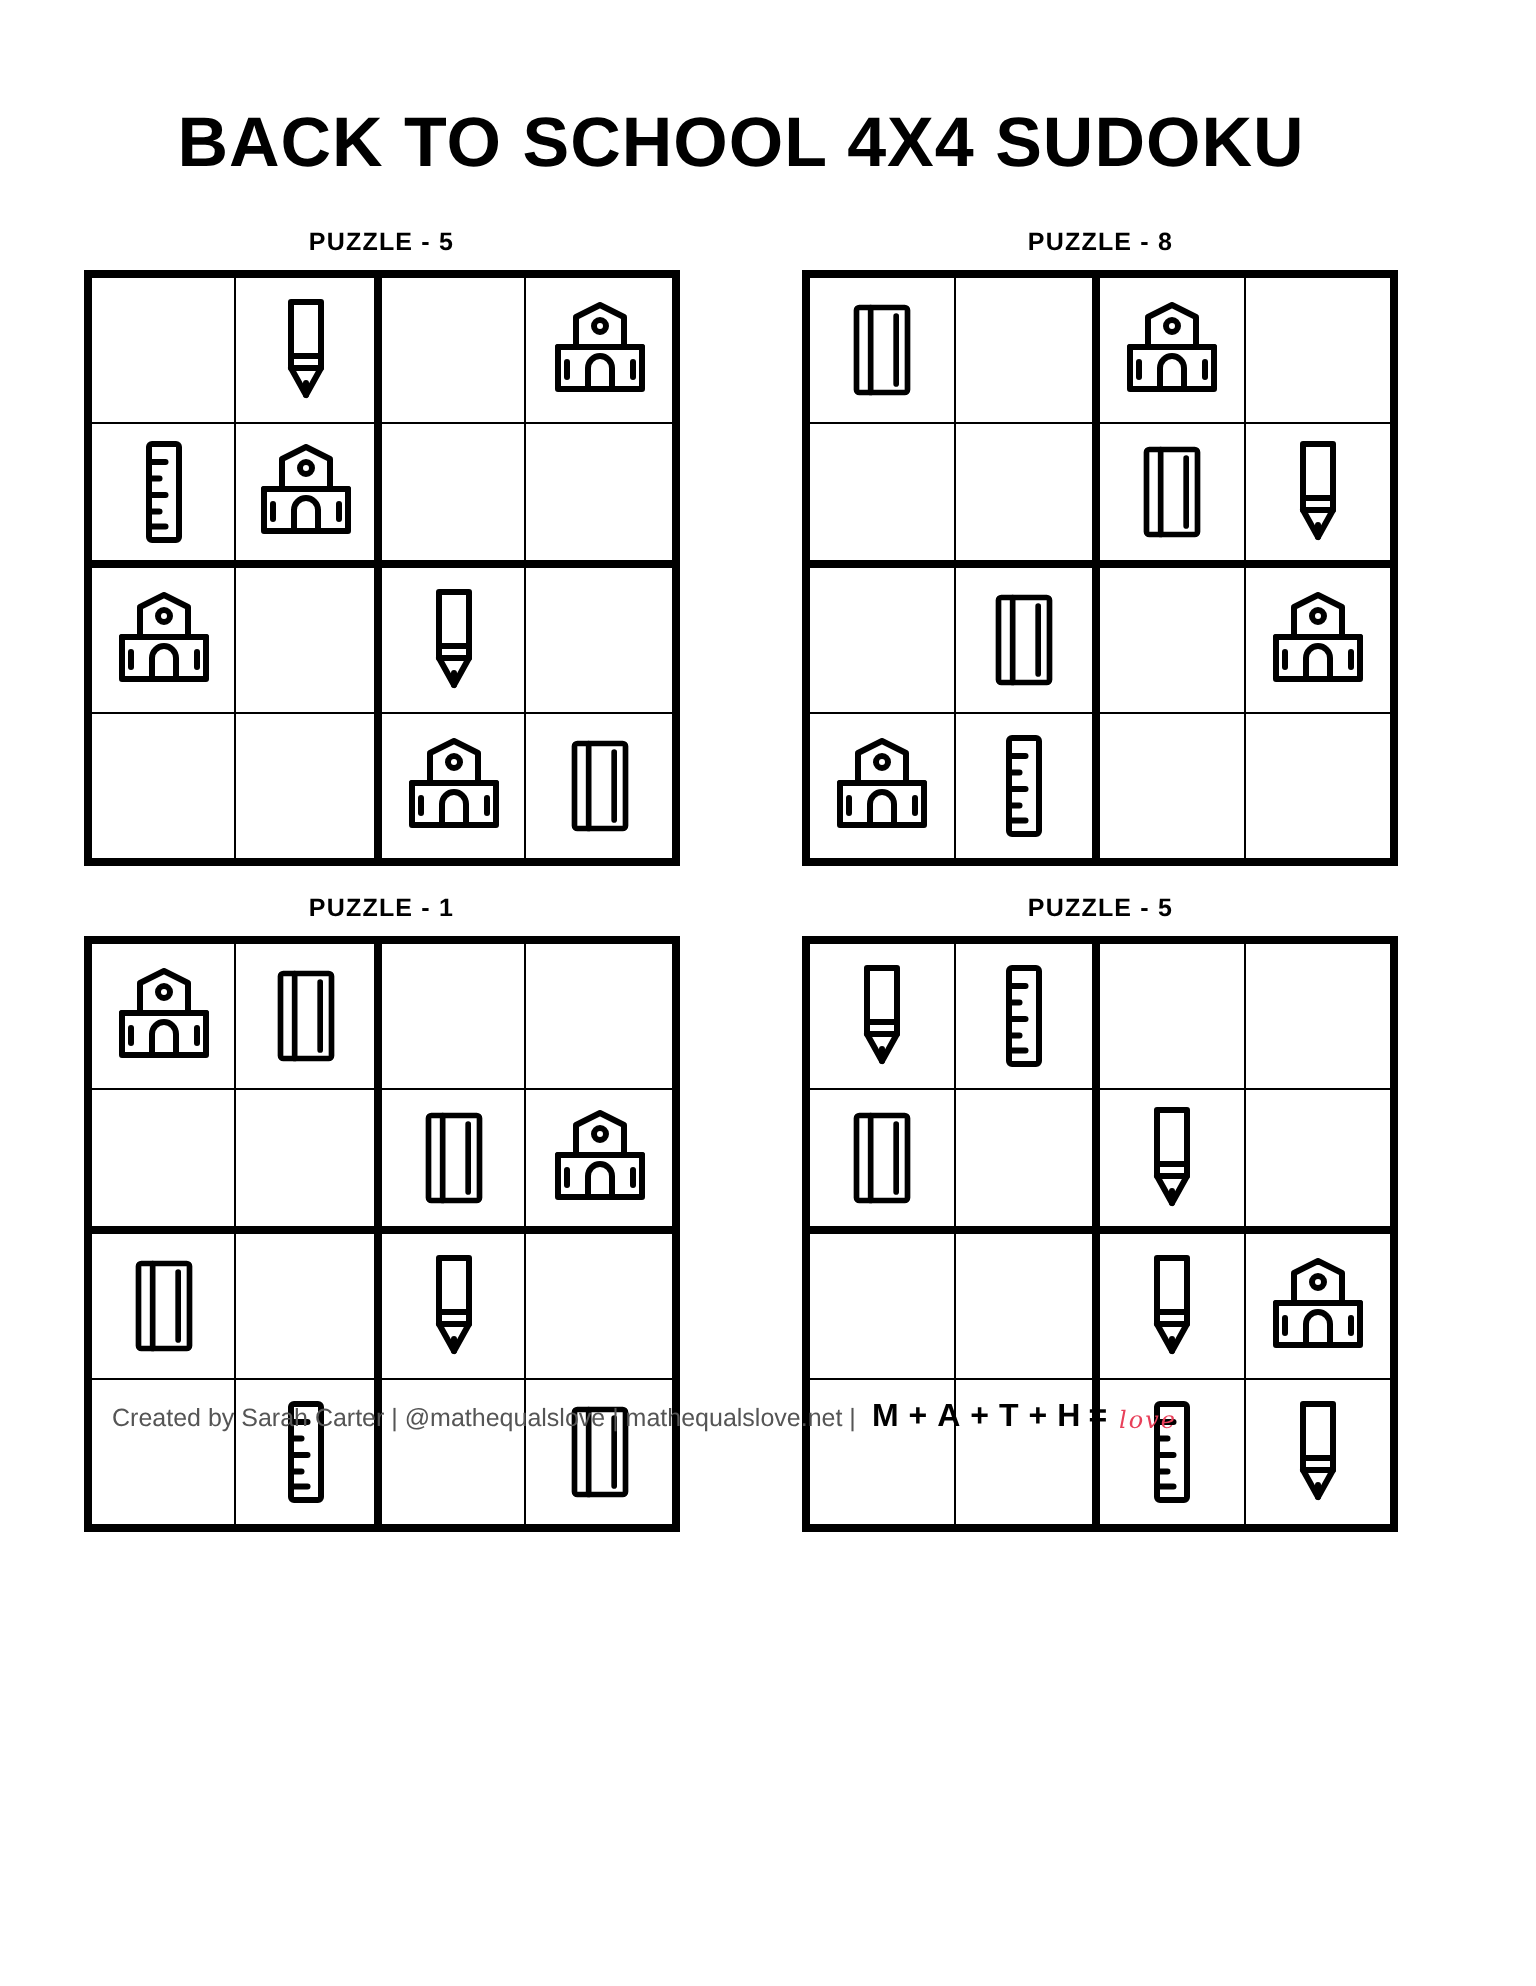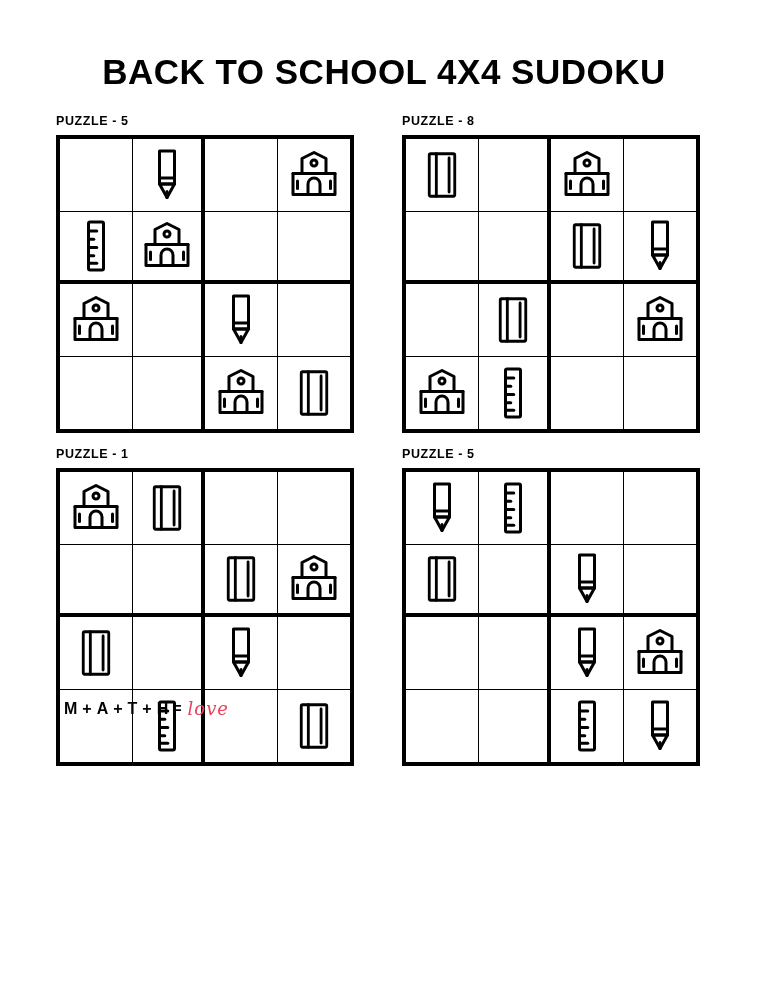--- a/index.html
+++ b/index.html
@@ -19,7 +19,7 @@
     width: 768px;
     height: 758px;
     box-sizing: border-box;
-    padding: 40px 56px 0 56px;
+    padding: 40px 56px 0 29px;
     position: relative;
   }
   .title {

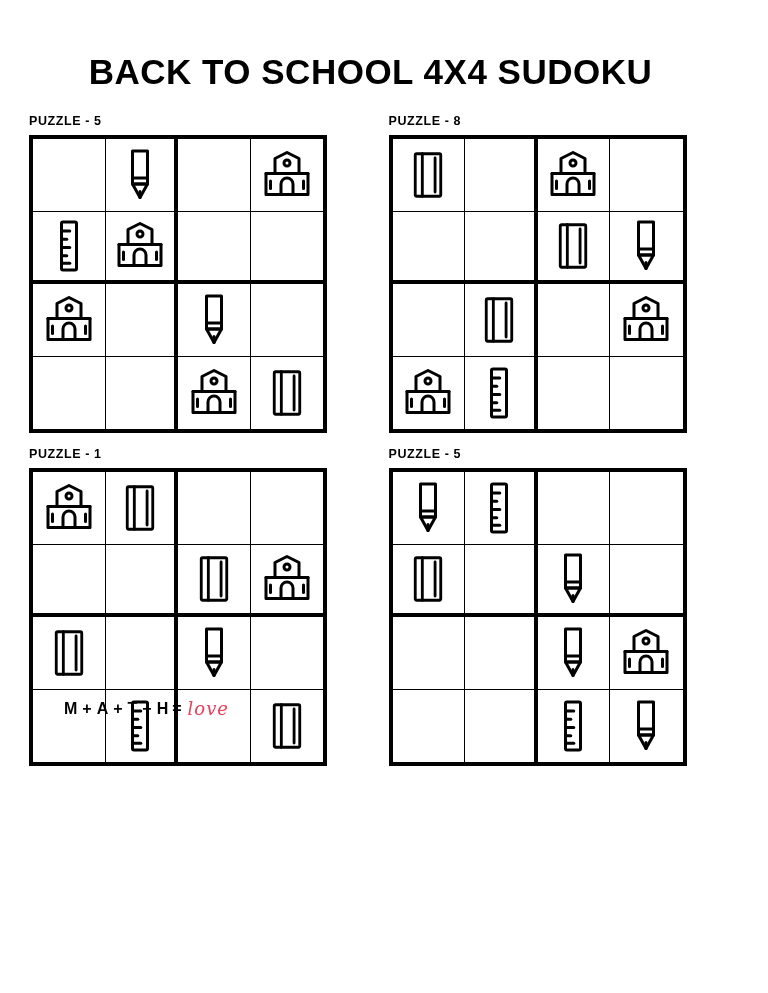--- a/index.html
+++ b/index.html
@@ -48,6 +48,7 @@
   .puzzle {
     display: flex;
     flex-direction: column;
+    align-items: center;
   }
   .puzzle-label {
     font-size: 12.5px;

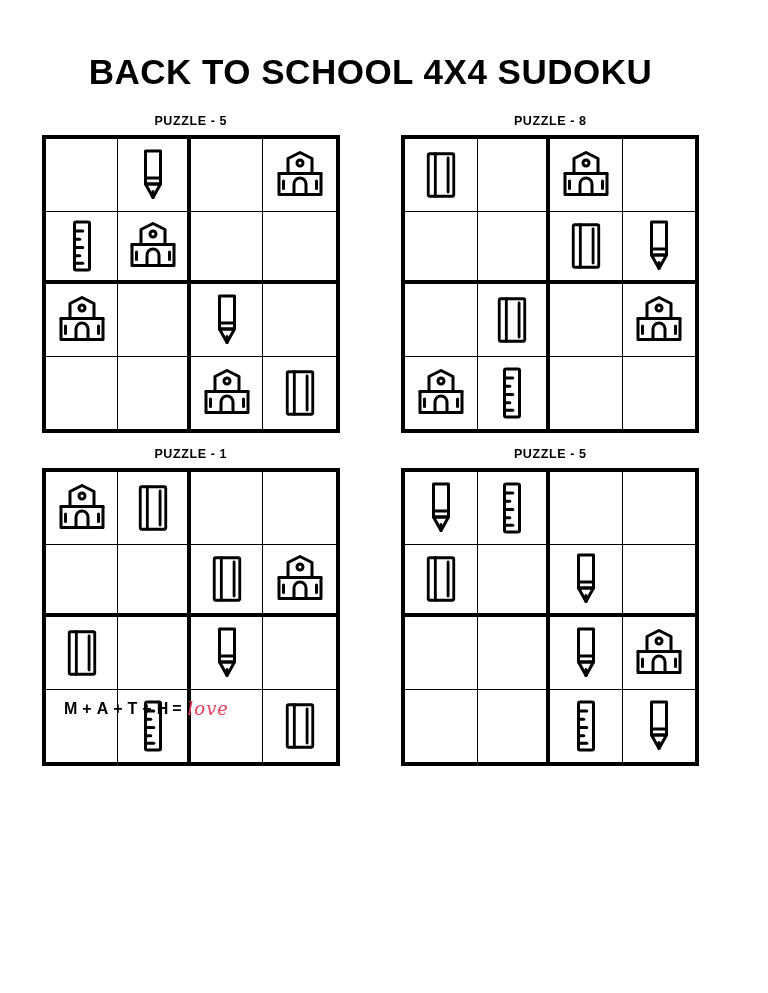--- a/index.html
+++ b/index.html
@@ -463,6 +463,7 @@
     </div>
 
   <div class="footer">
+    <span class="footer-text">Created by Sarah Carter |  @mathequalslove  |  mathequalslove.net  |</span>
     <span class="math-logo">
       <span>M</span>
       <span style="margin:0 4px;">+</span>

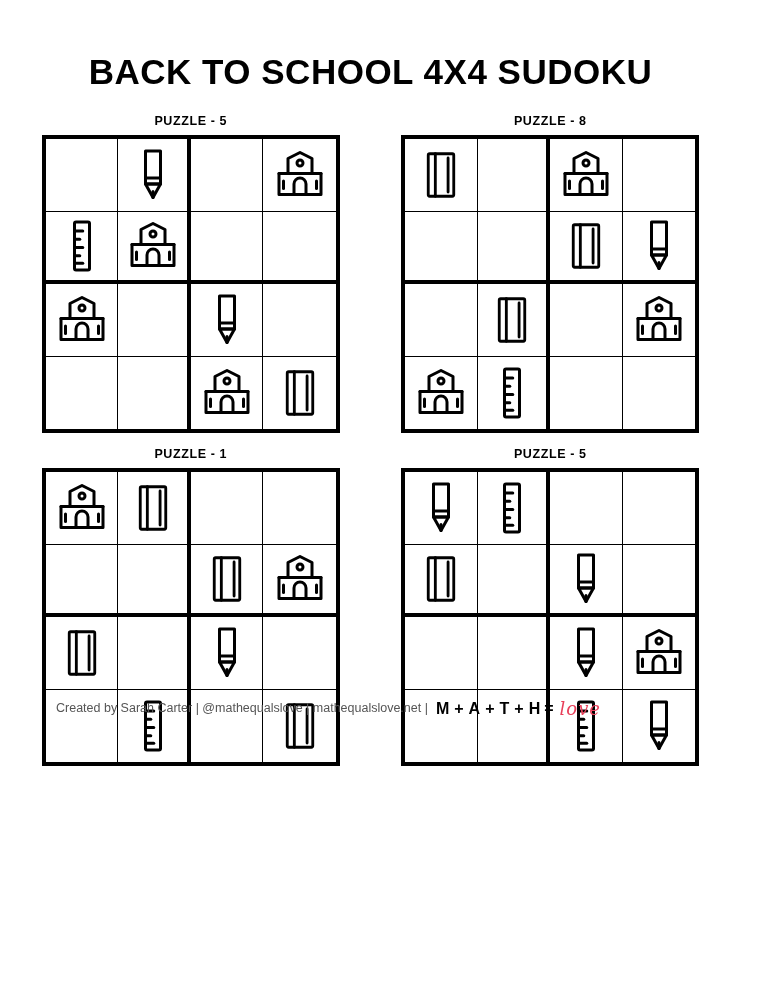--- a/index.html
+++ b/index.html
@@ -106,7 +106,7 @@
     font-family: "DejaVu Serif", serif;
     font-style: italic;
     color: #e8405a;
-    font-size: 18px;
+    font-size: 12px;
     font-weight: normal;
     position: relative;
     top: 1px;

